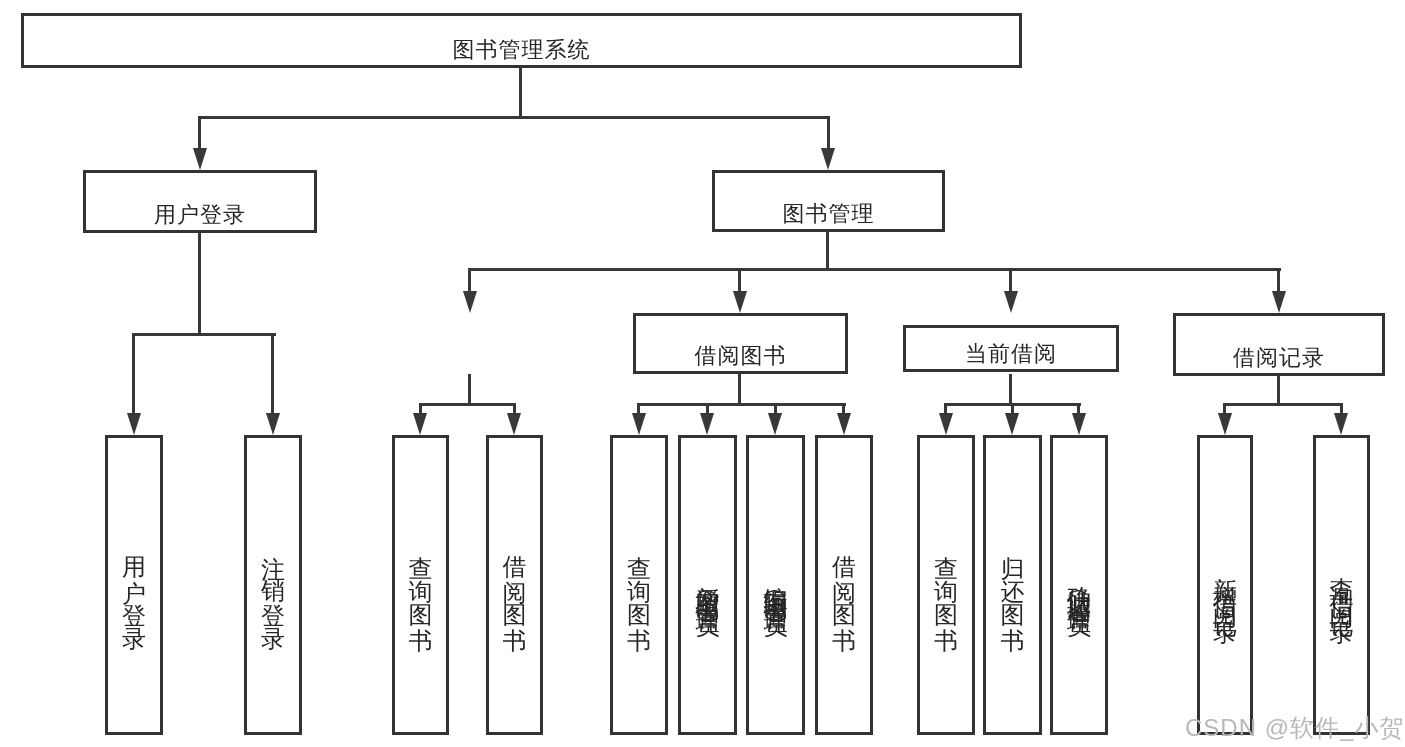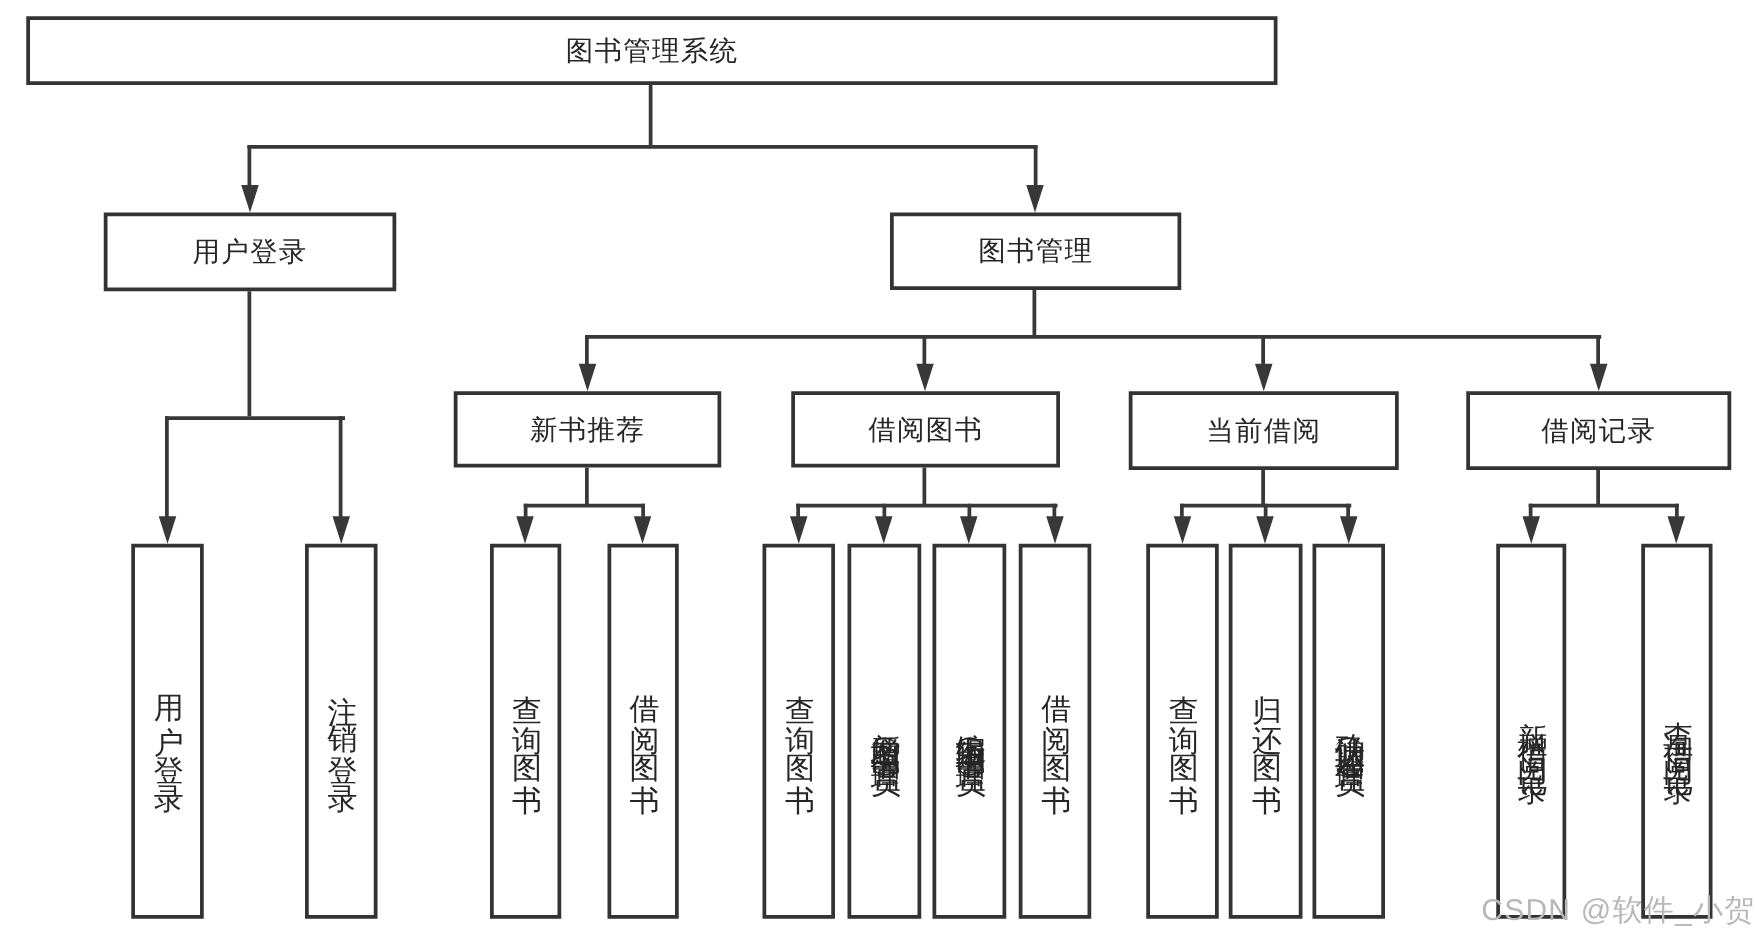--- a/index.html
+++ b/index.html
@@ -28,7 +28,7 @@
     border:3px solid var(--border);
     background:#fff;
     display:flex;
-    align-items:center;
+    align-items:flex-end;
     justify-content:center;
     font-size:22px;
     letter-spacing:1px;

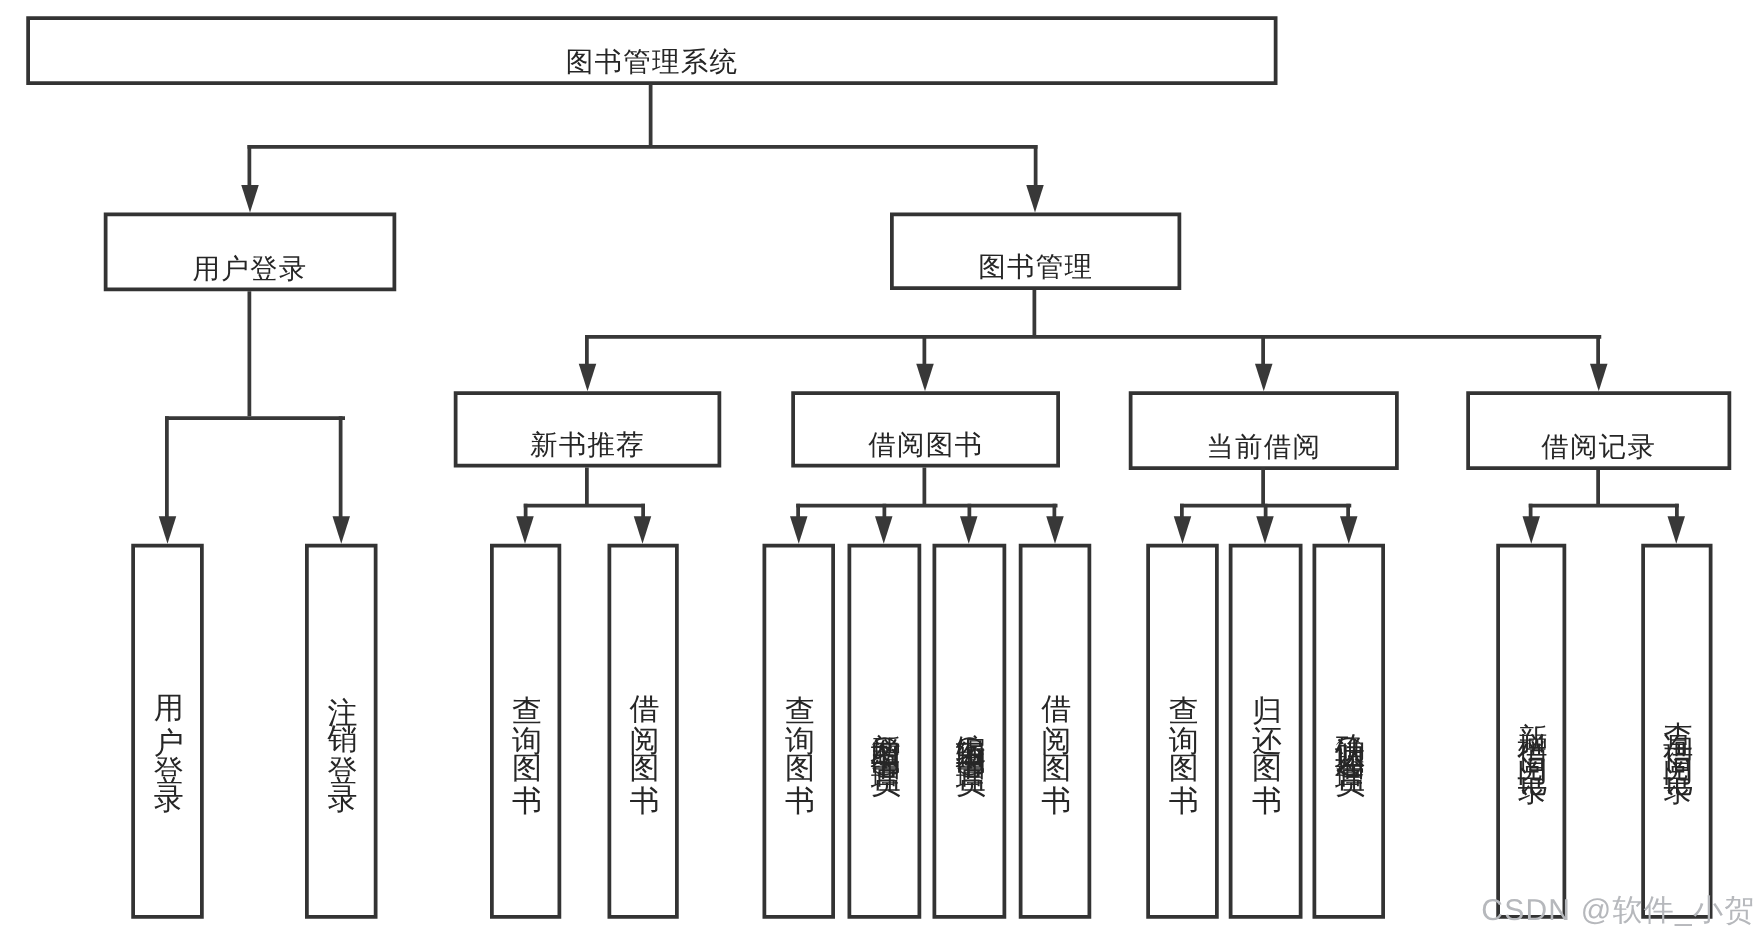--- a/index.html
+++ b/index.html
@@ -96,9 +96,6 @@
     <span>图书管理</span>
   </div>
 
-  <div class="hbox" style="left:363px;top:313px;width:214px;height:61px;">
-    <span>新书推荐</span>
-  </div>
   <div class="hbox" style="left:633px;top:313px;width:215px;height:61px;">
     <span>借阅图书</span>
   </div>

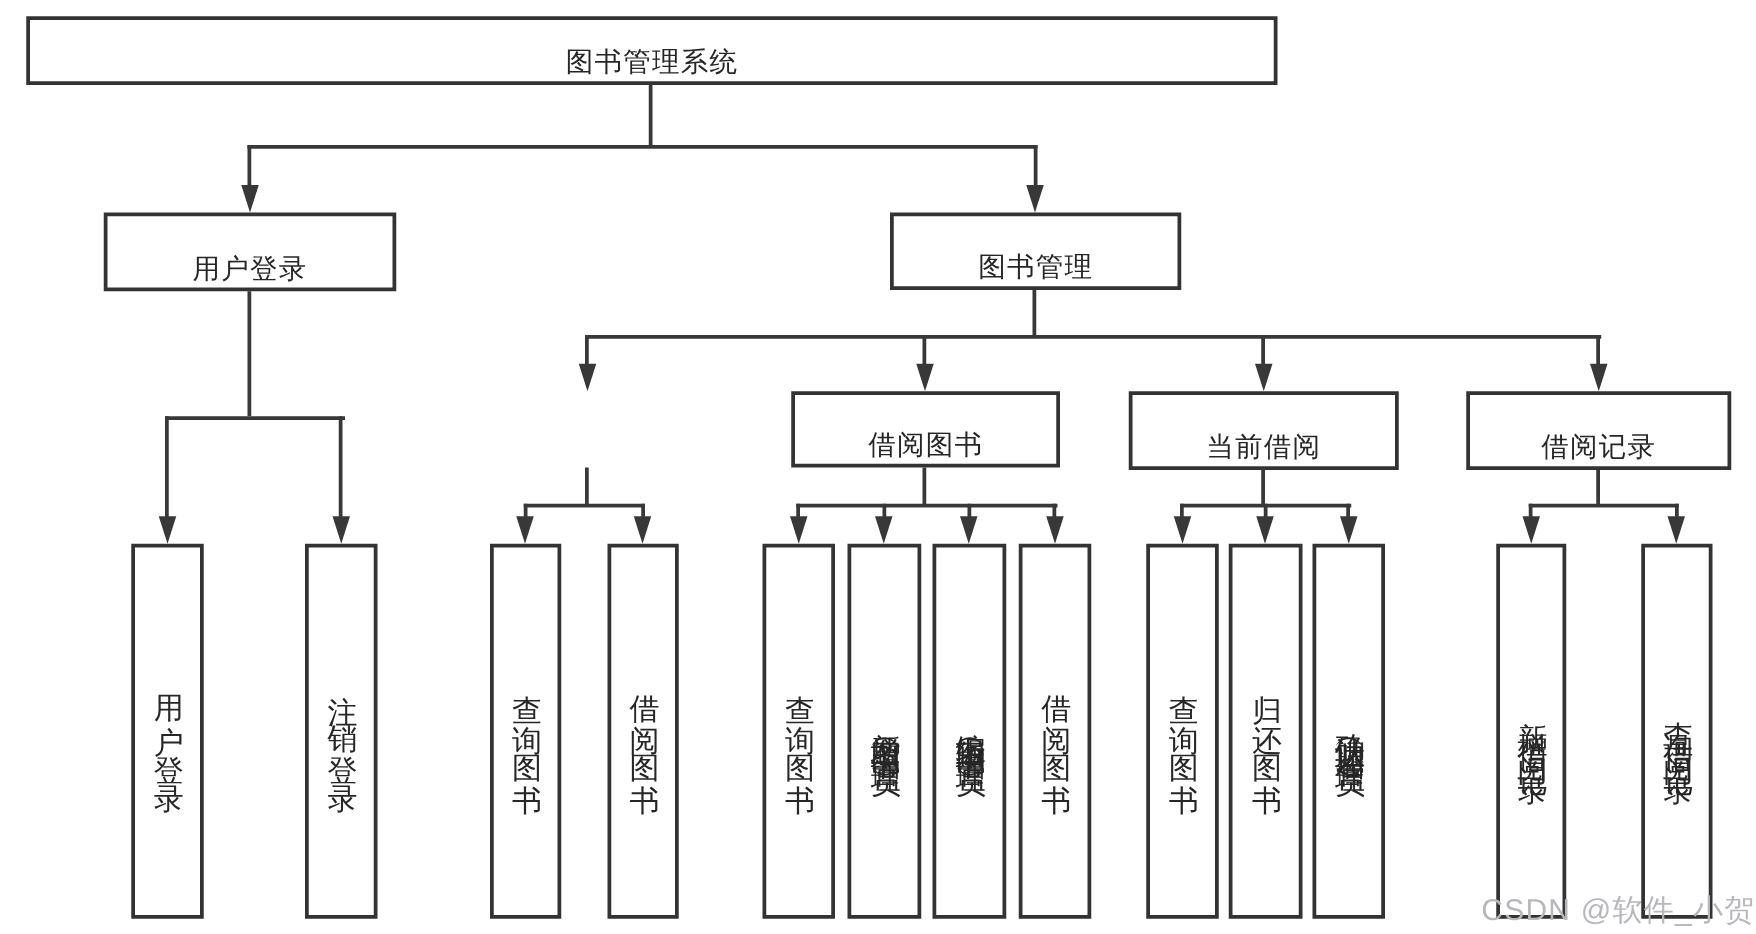--- a/index.html
+++ b/index.html
@@ -99,7 +99,7 @@
   <div class="hbox" style="left:633px;top:313px;width:215px;height:61px;">
     <span>借阅图书</span>
   </div>
-  <div class="hbox" style="left:903px;top:313px;width:216px;height:63px;">
+  <div class="hbox" style="left:903px;top:325px;width:216px;height:47px;">
     <span>当前借阅</span>
   </div>
   <div class="hbox" style="left:1173px;top:313px;width:212px;height:63px;">

